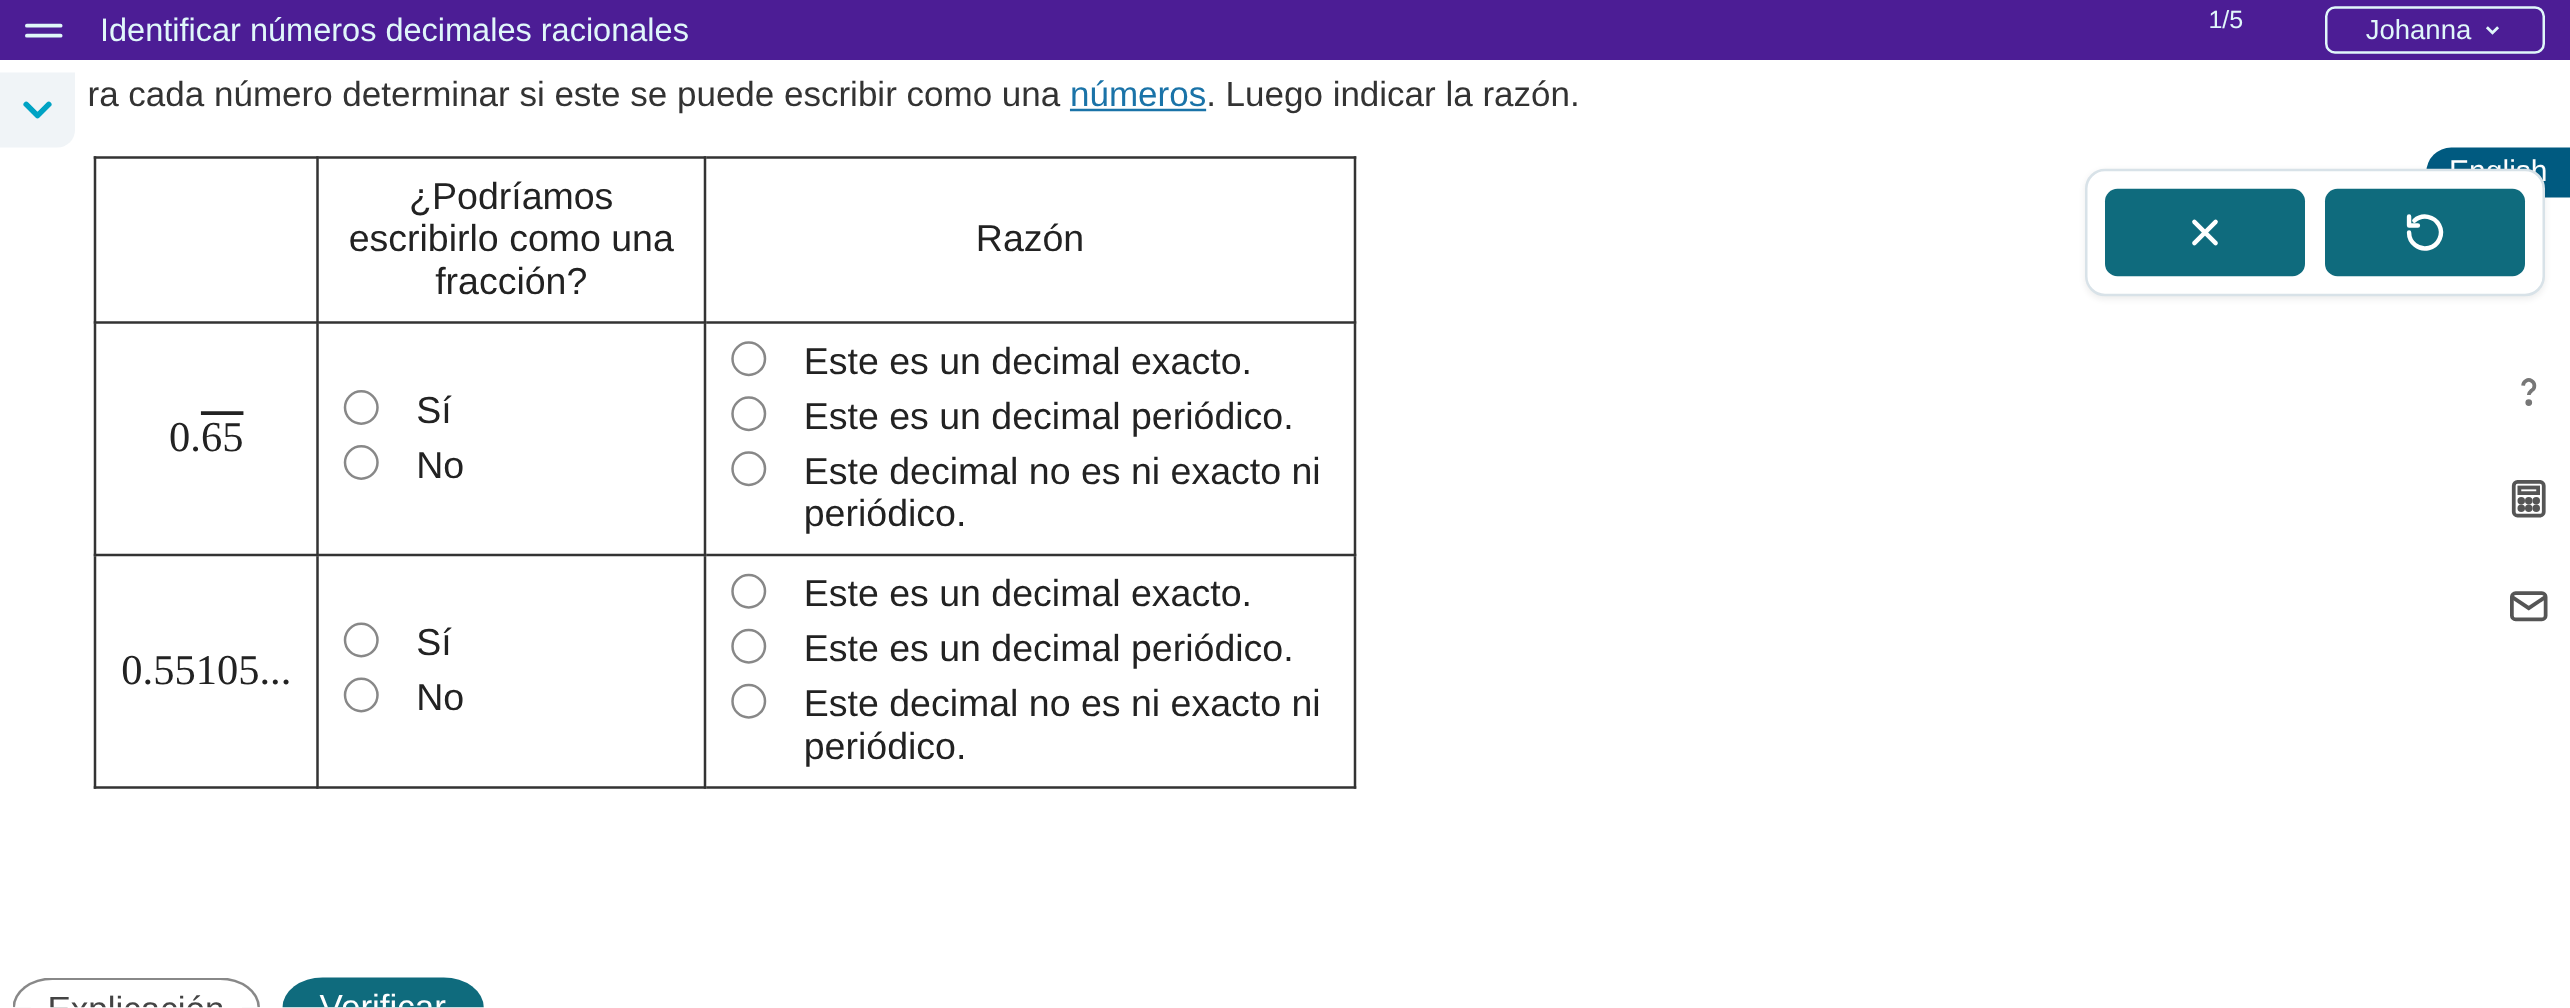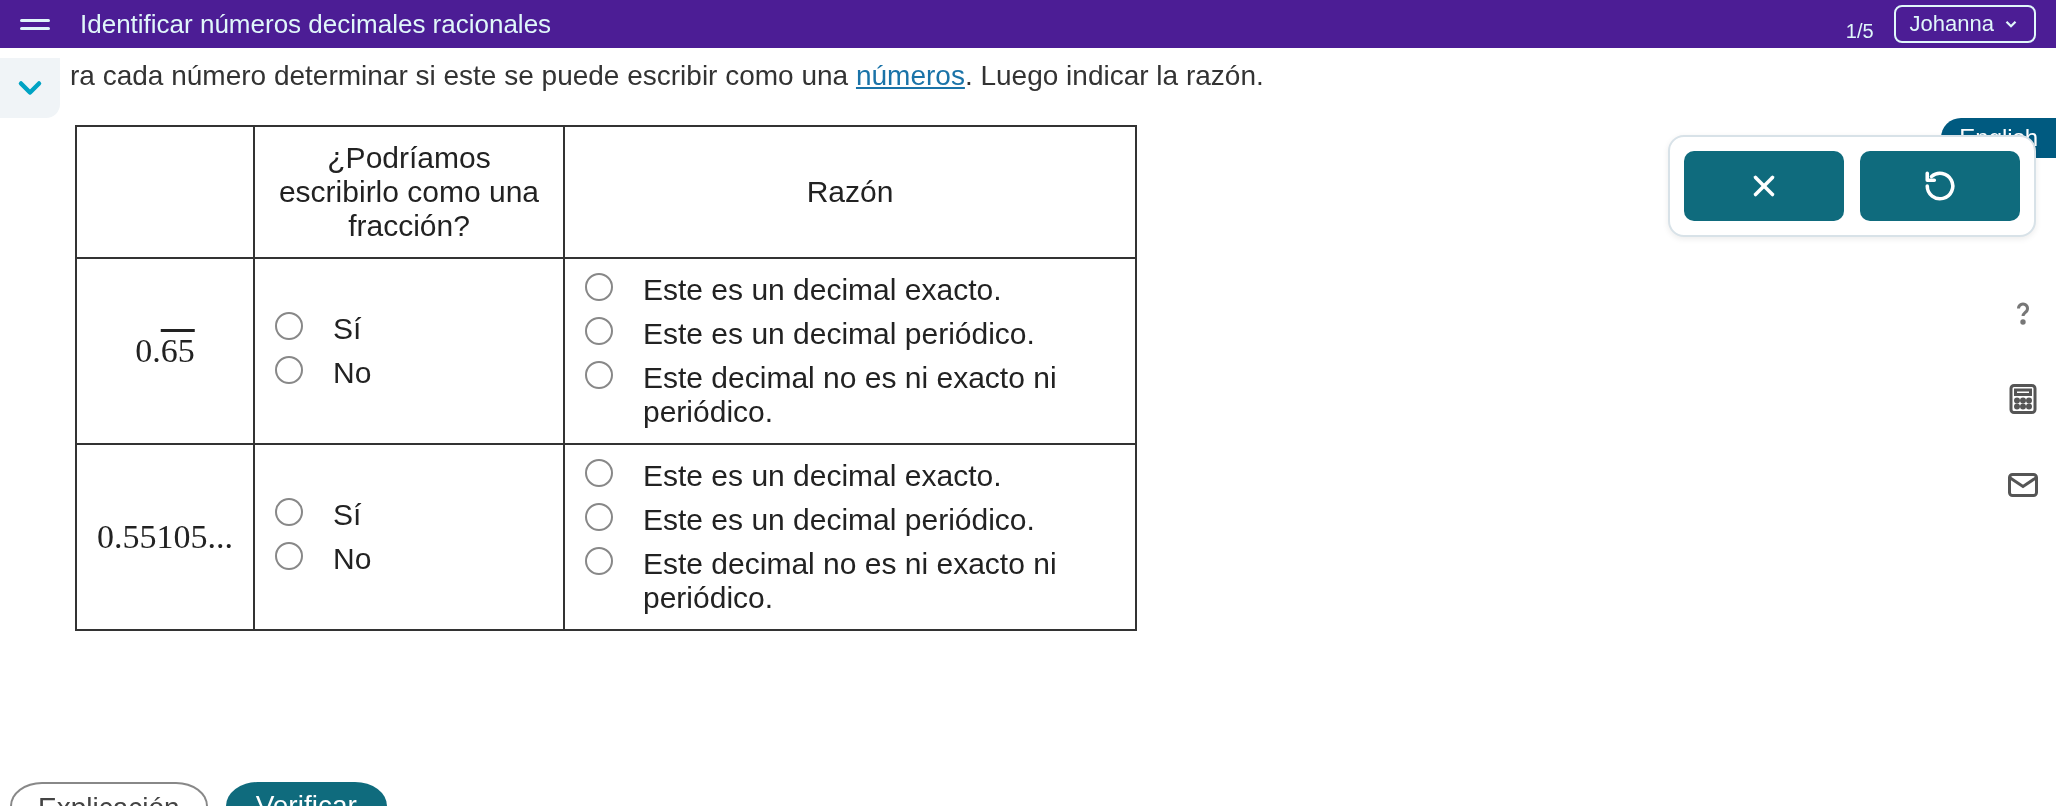--- a/index.html
+++ b/index.html
@@ -40,7 +40,7 @@
   .topbar-right {
     margin-left: auto;
     display: flex;
-    align-items: flex-end;
+    align-items: flex-start;
     gap: 20px;
   }
   .counter {

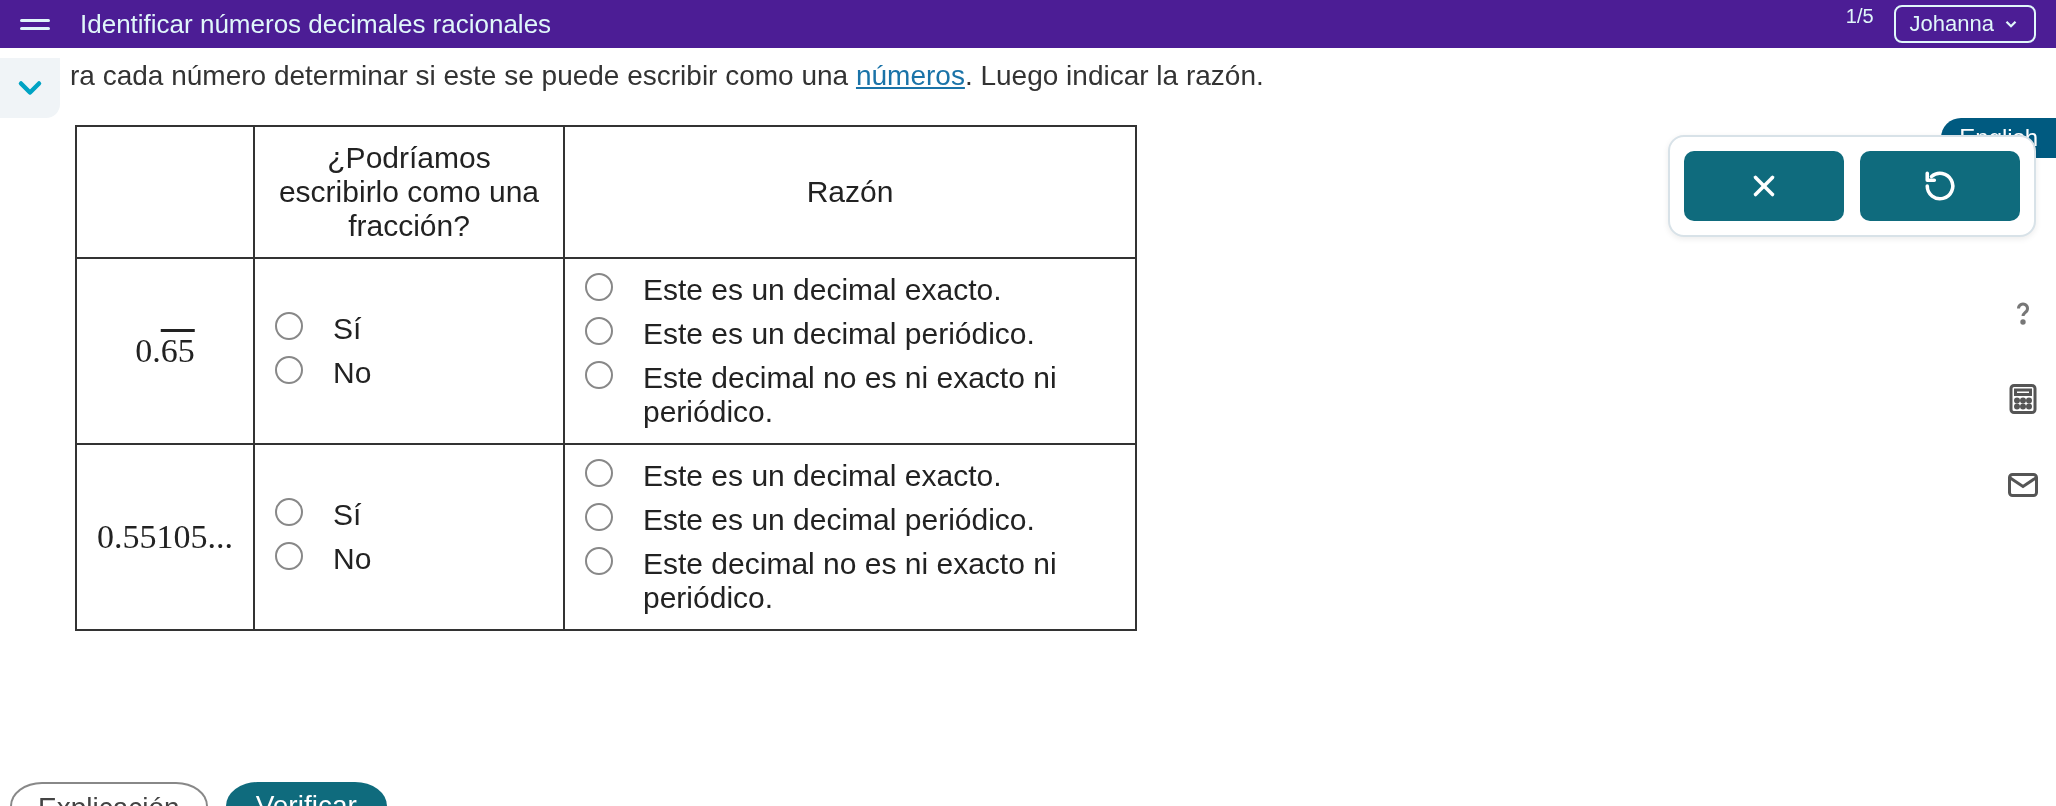--- a/index.html
+++ b/index.html
@@ -50,12 +50,13 @@
   .user-pill {
     border: 2px solid #e0f7fa;
     border-radius: 8px;
-    padding: 4px 14px;
+    padding: 4px 31px;
     color: #e0f7fa;
     font-size: 22px;
     display: flex;
     align-items: center;
     gap: 8px;
+    margin-left: 45px;
   }
 
   .toggle-tab {

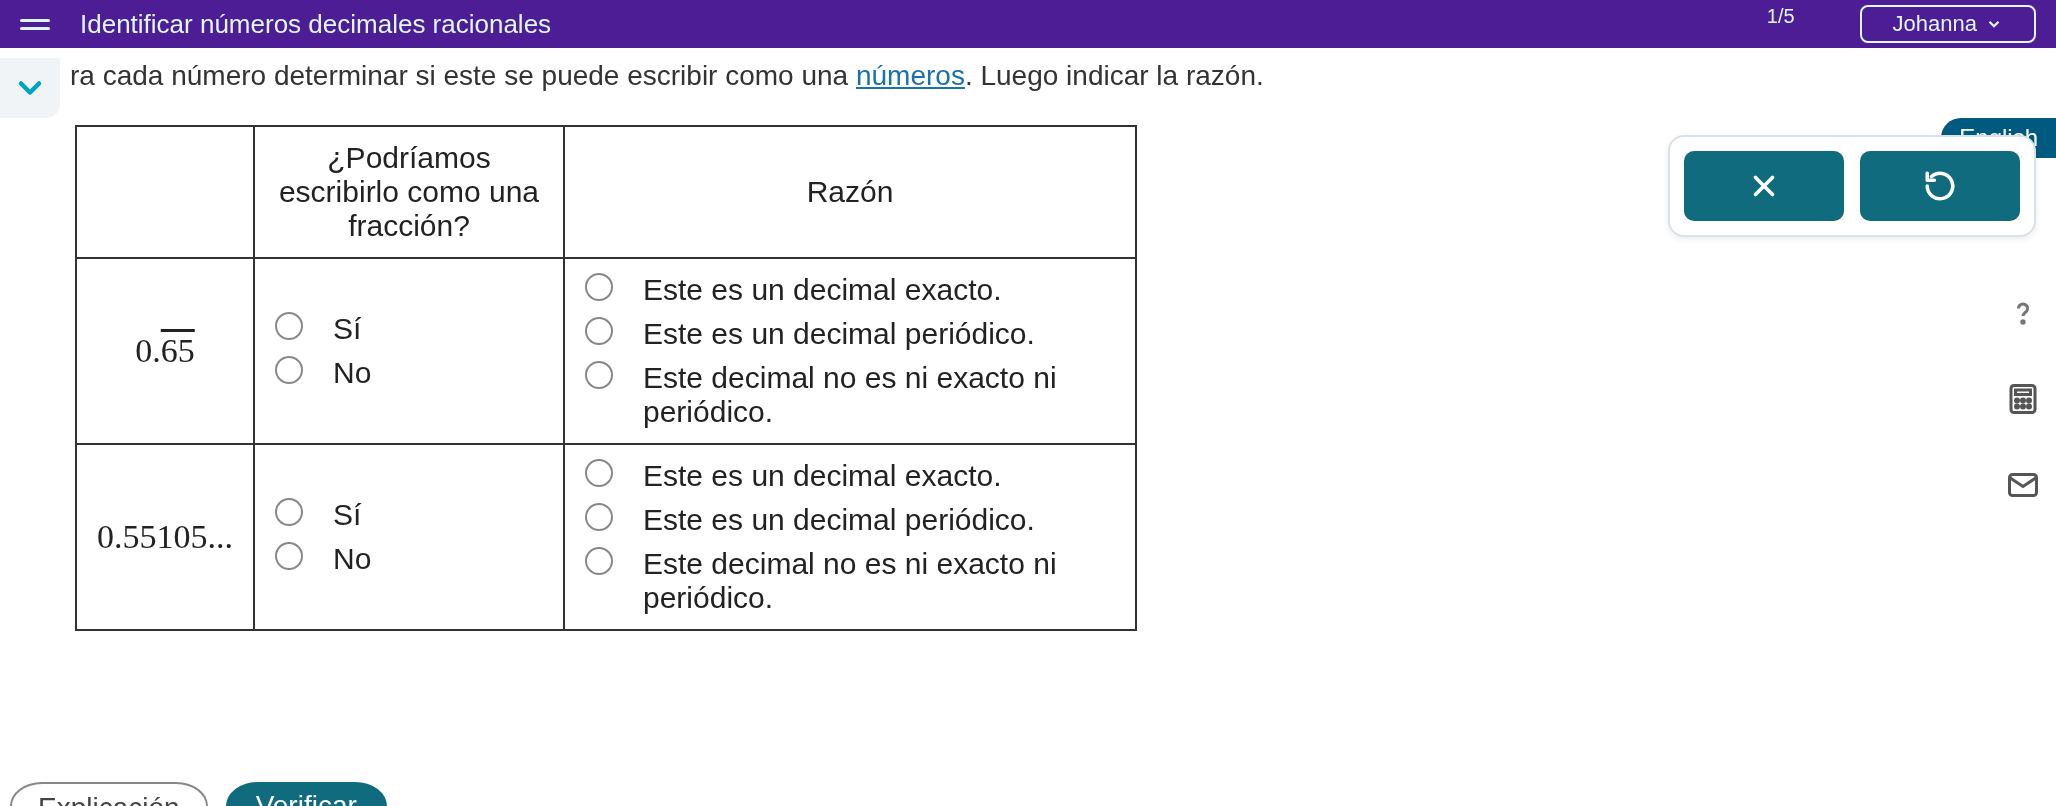--- a/index.html
+++ b/index.html
@@ -121,7 +121,7 @@
   }
   .col-num { width: 176px; text-align: center; text-decoration: underline; }
   .col-yn { width: 310px; }
-  .col-reason { width: 572px; }
+  .col-reason { width: 520px; }
 
   .overline-wrap {
     display: inline-block;

